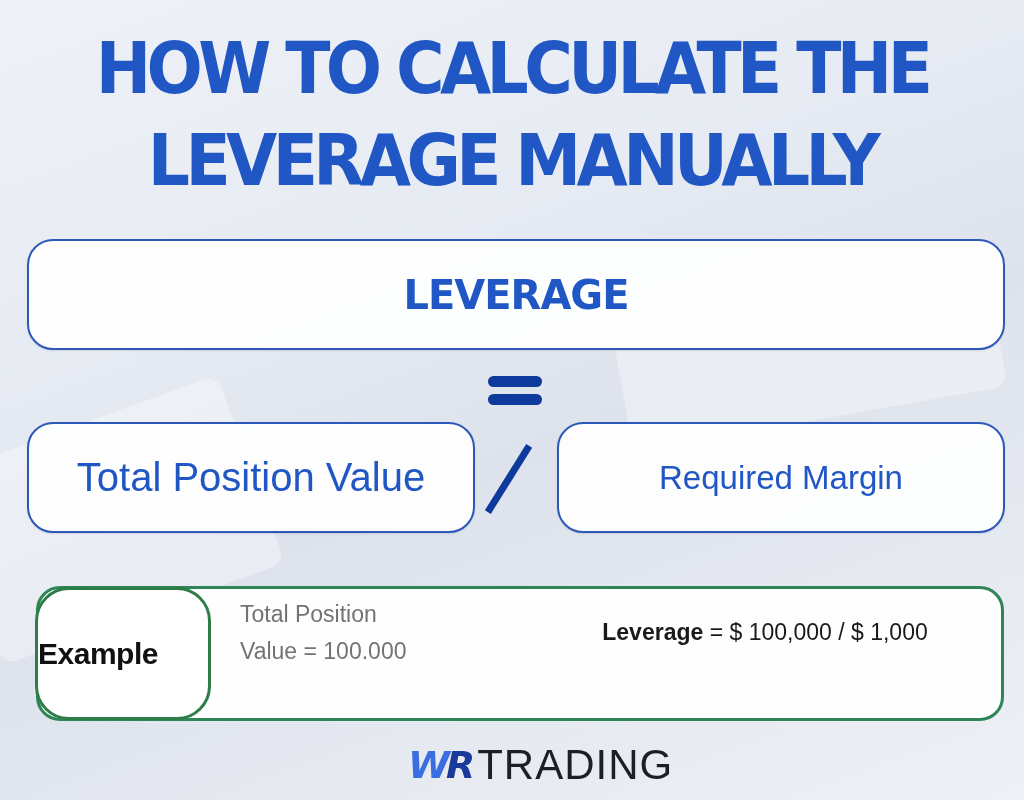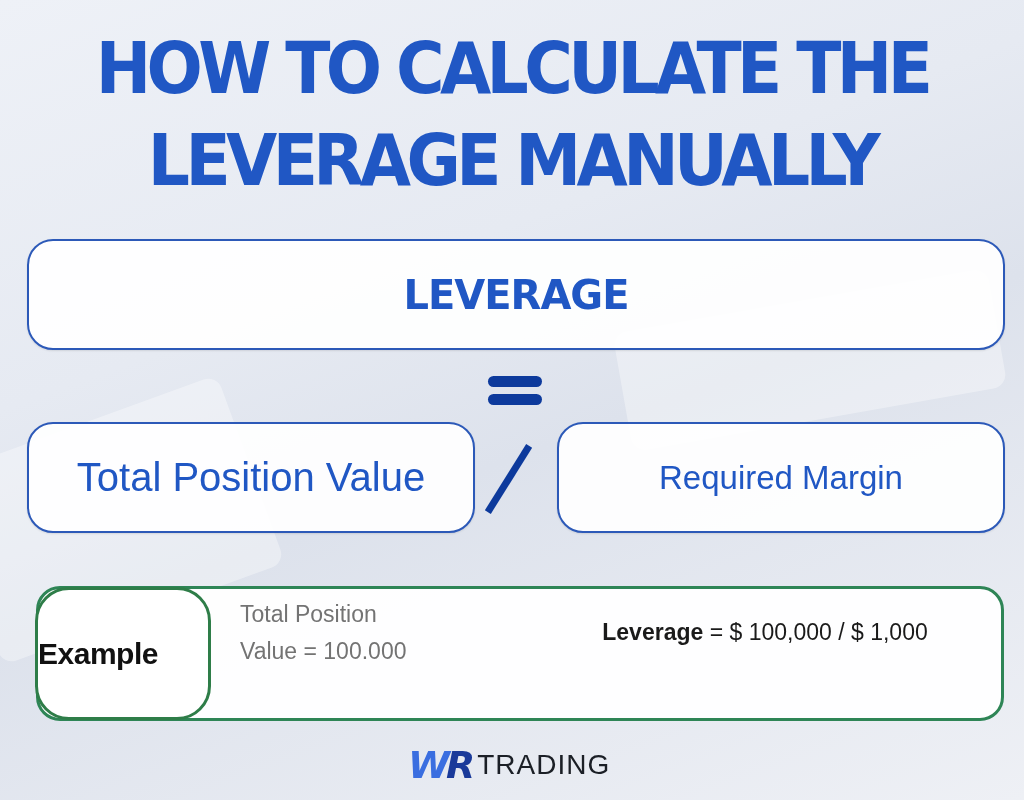--- a/index.html
+++ b/index.html
@@ -52,7 +52,7 @@
   .logo-wr { font-family:"DejaVu Sans", sans-serif; font-weight:bold; font-style:italic;
     font-size:38px; letter-spacing:-4px; color:#2e5ed0; }
   .logo-wr span { color:#1a3a9a; }
-  .logo-t { font-size:28px; color:#1b1f26; letter-spacing:1px; margin-left:6px; }
+  .logo-t { font-size:42px; color:#1b1f26; letter-spacing:1px; margin-left:6px; }
 </style>
 </head>
 <body>

